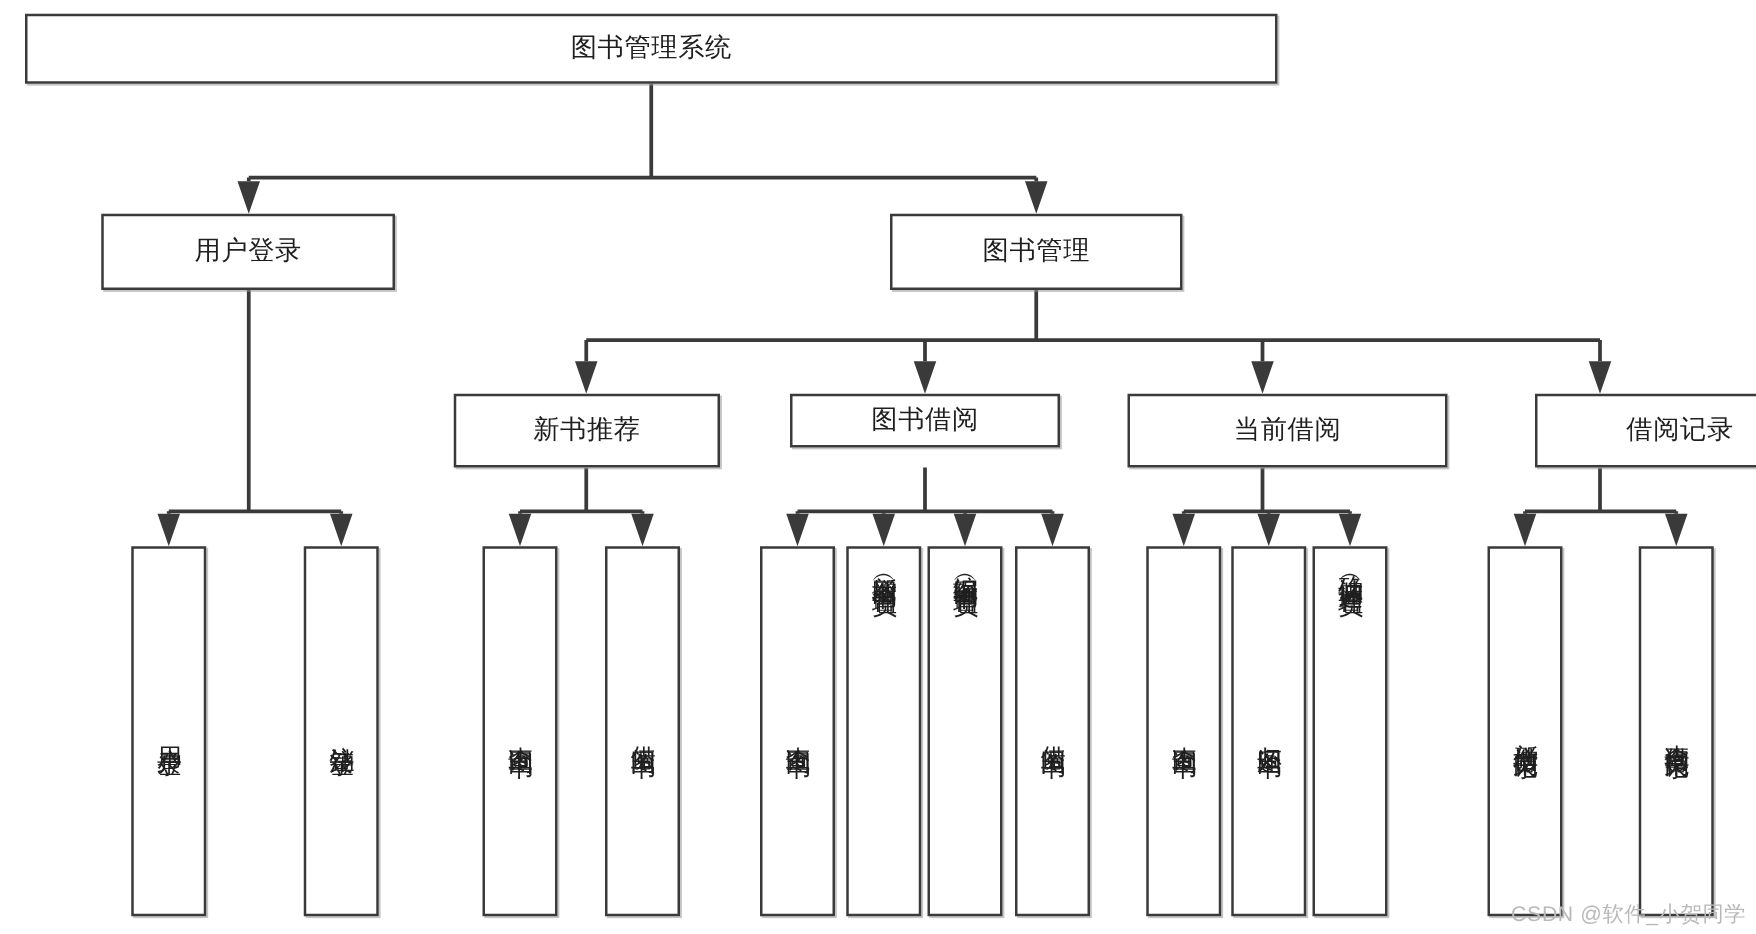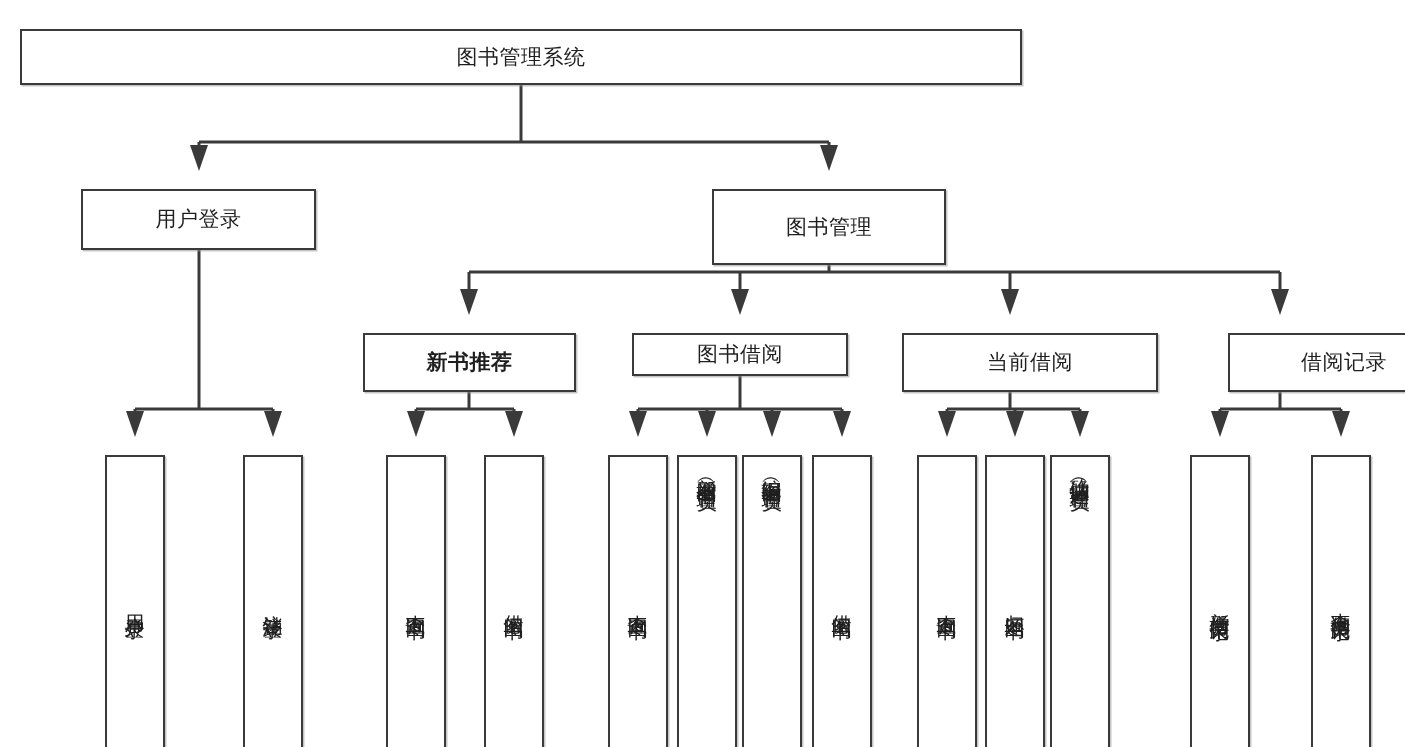--- a/index.html
+++ b/index.html
@@ -33,7 +33,6 @@
     align-items: center;
     justify-content: center;
     box-shadow: 1.5px 1.5px 0 rgba(150,150,150,0.55);
-    margin-top: 18px;
   }
   .node-label {
     color: #1f1f1f;

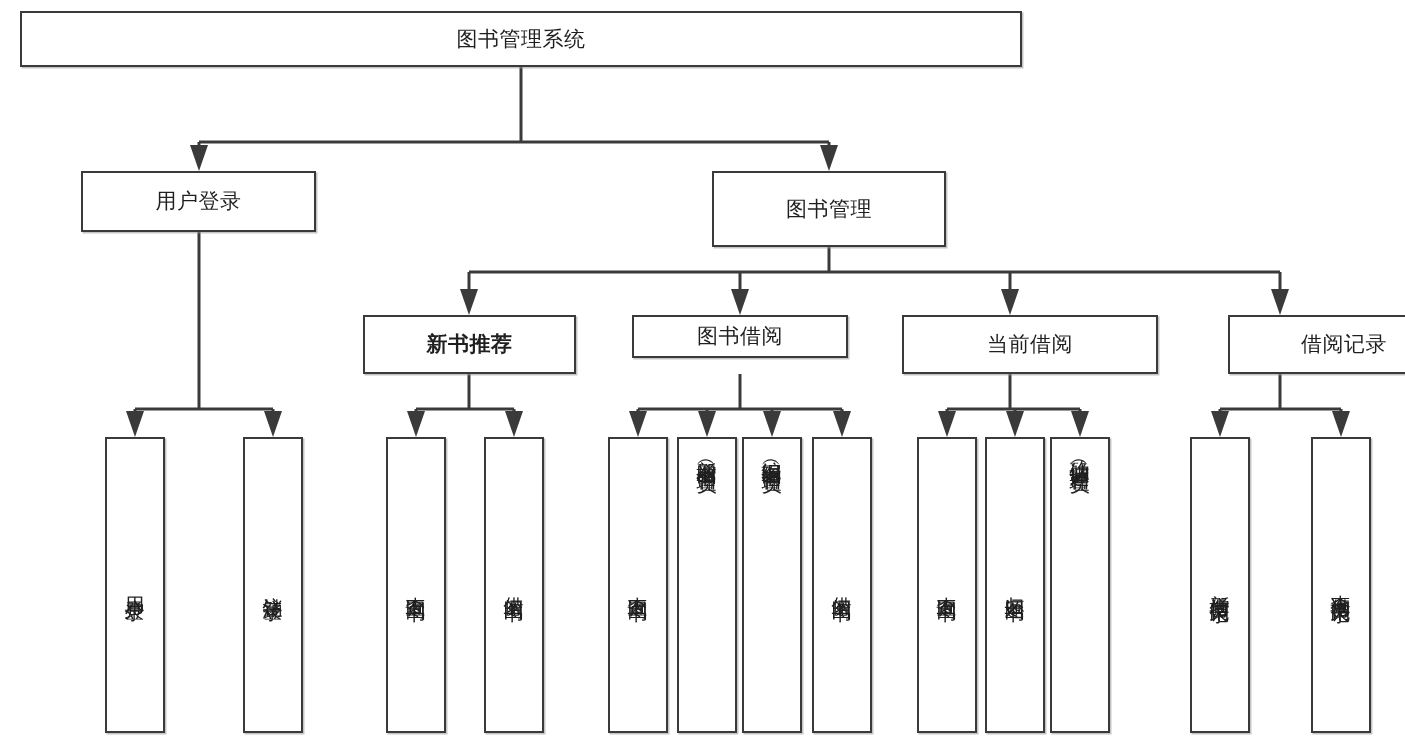--- a/index.html
+++ b/index.html
@@ -140,7 +140,7 @@
       <div class="node-box" style="left: 81px; top: 171px; width: 235px; height: 61px;">
         <span class="node-label">用户登录</span>
       </div>
-      <div class="node-box" style="left: 712px; top: 171px; width: 234px; height: 76px;">
+      <div class="node-box" style="left: 712px; top: 171px; width: 234px; height: 61px;">
         <span class="node-label">图书管理</span>
       </div>
       <div class="node-box" style="left: 363px; top: 315px; width: 213px; height: 59px; font-weight: bold;">

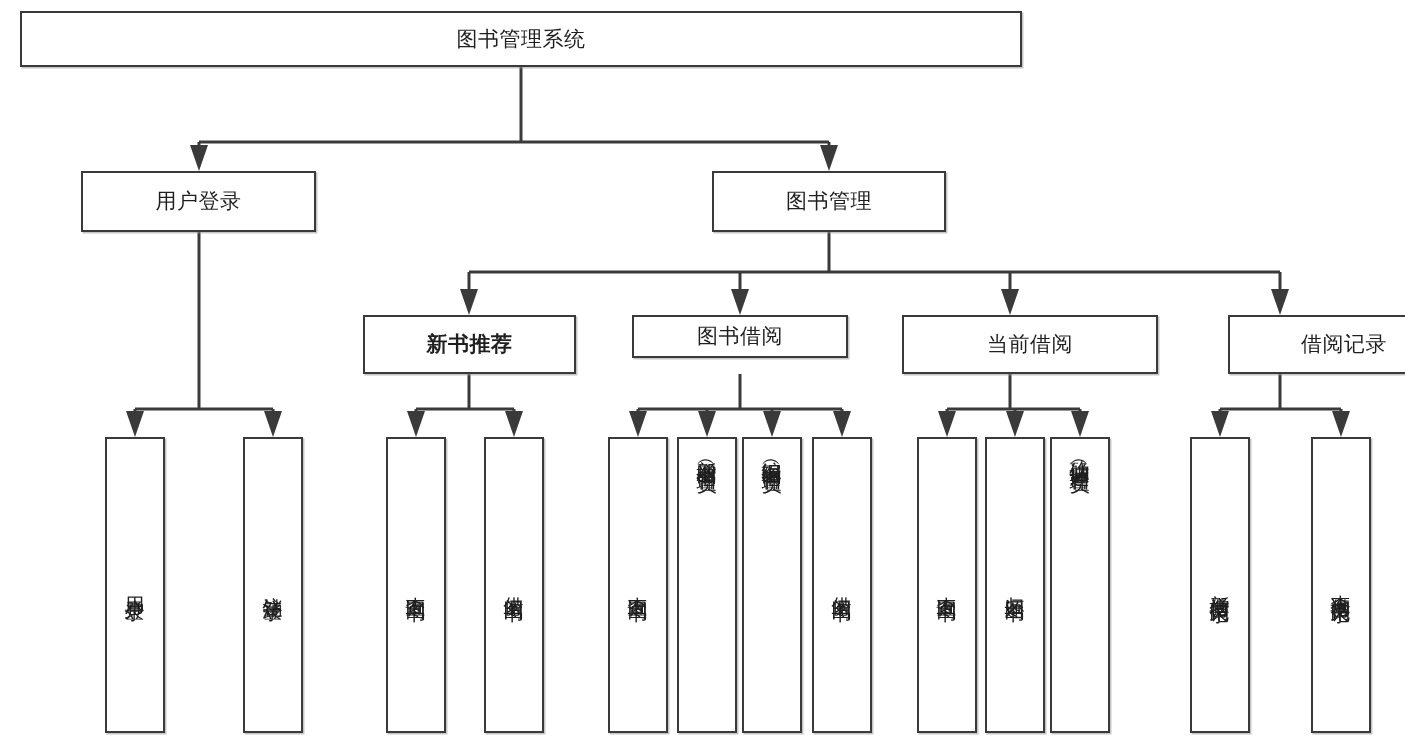--- a/index.html
+++ b/index.html
@@ -143,7 +143,7 @@
       <div class="node-box" style="left: 712px; top: 171px; width: 234px; height: 61px;">
         <span class="node-label">图书管理</span>
       </div>
-      <div class="node-box" style="left: 363px; top: 315px; width: 213px; height: 59px; font-weight: bold;">
+      <div class="node-box" style="left: 363px; top: 315px; width: 213px; height: 59px;">
         <span class="node-label">新书推荐</span>
       </div>
       <div class="node-box" style="left: 632px; top: 315px; width: 216px; height: 43px;">

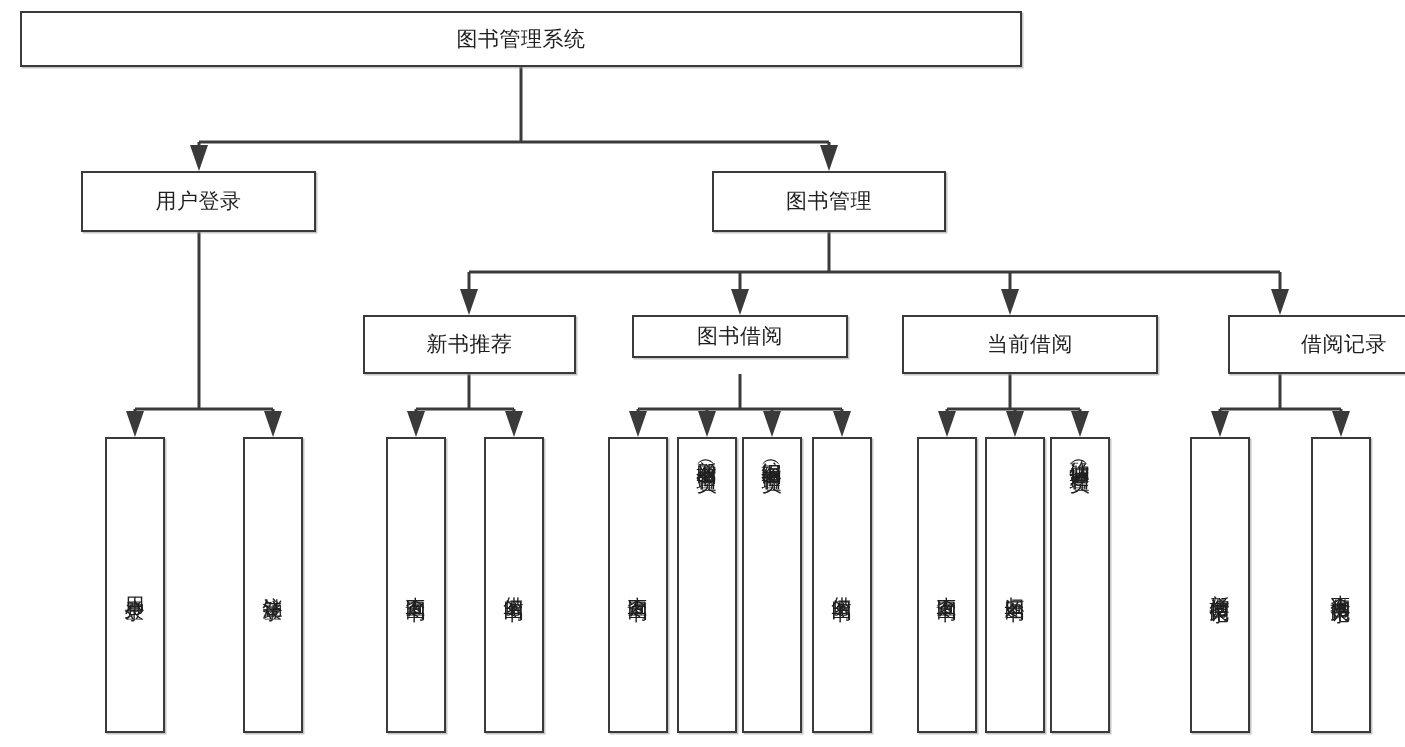--- a/index.html
+++ b/index.html
@@ -196,6 +196,7 @@
       </div>
     </div>
 
+  <div class="watermark">CSDN @软件_小贺同学</div>
 
 </div>
 

